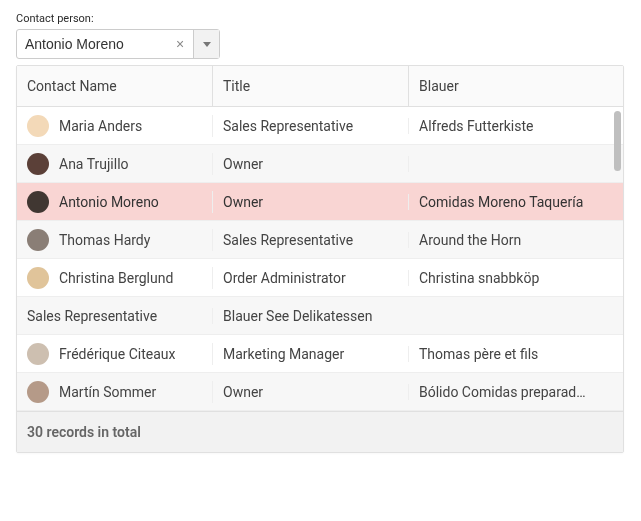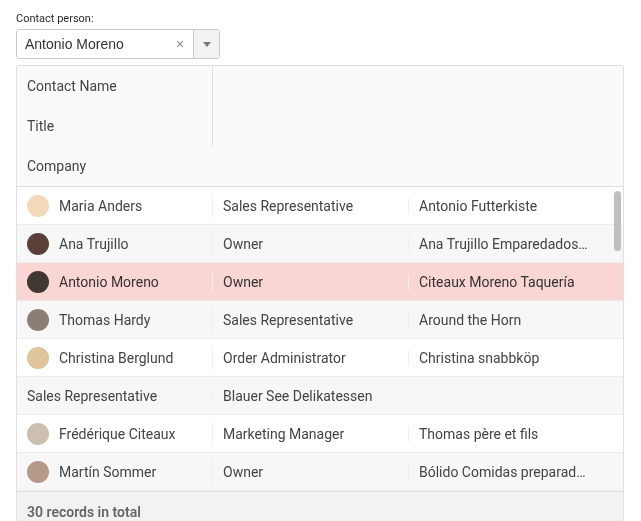--- a/index.html
+++ b/index.html
@@ -68,7 +68,6 @@
       border-bottom: 1px solid #e0e0e0;
       color: #666;
       font-size: 14px;
-      flex-direction: column;
     }
     .grid-header .cell {
       padding: 12px 10px;

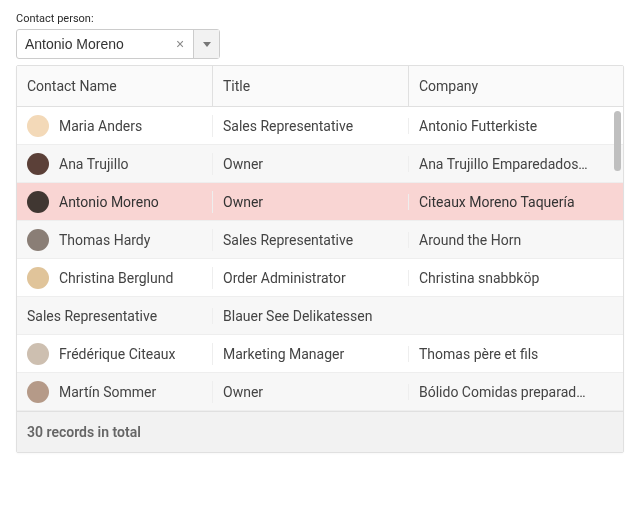--- a/index.html
+++ b/index.html
@@ -152,7 +152,7 @@
   <div class="grid-header">
     <div class="cell col-name">Contact Name</div>
     <div class="cell col-title">Title</div>
-    <div class="cell col-company">Company</div>
+    <div class="cell col-company">Blauer</div>
   </div>
   <div class="grid-body" id="grid-body">
     <div class="scrollbar"></div>

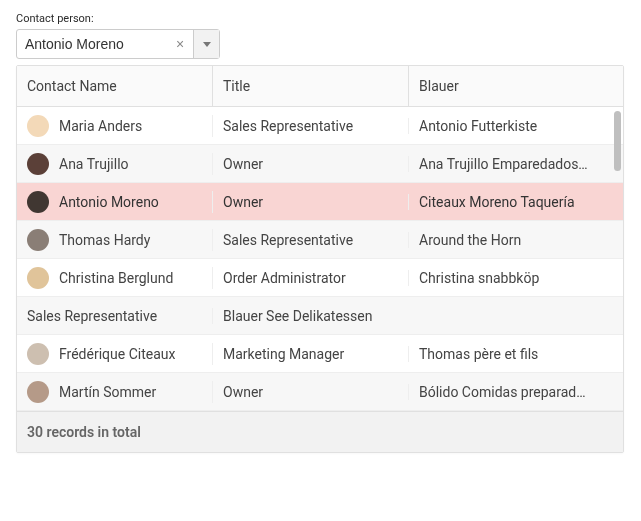--- a/index.html
+++ b/index.html
@@ -162,7 +162,7 @@
           <span>Maria Anders</span>
         </div>
         <div class="cell col-title">Sales Representative</div>
-        <div class="cell col-company">Antonio Futterkiste</div>
+        <div class="cell col-company">Alfreds Futterkiste</div>
       </div>
       <div class="row alt">
         <div class="cell col-name">

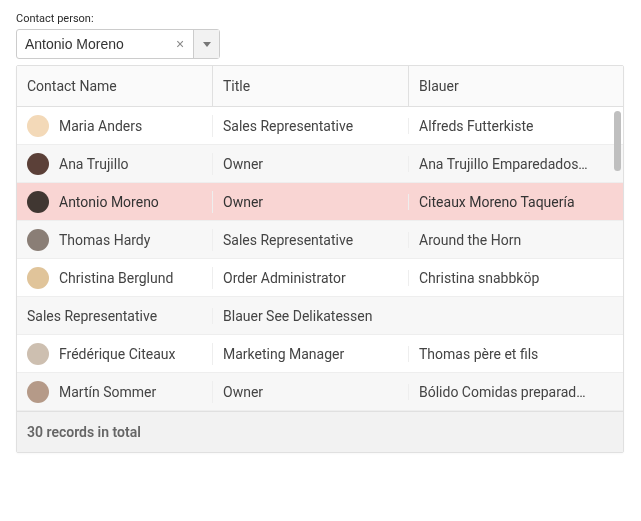--- a/index.html
+++ b/index.html
@@ -170,7 +170,6 @@
           <span>Ana Trujillo</span>
         </div>
         <div class="cell col-title">Owner</div>
-        <div class="cell col-company">Ana Trujillo Emparedados…</div>
       </div>
       <div class="row selected">
         <div class="cell col-name">

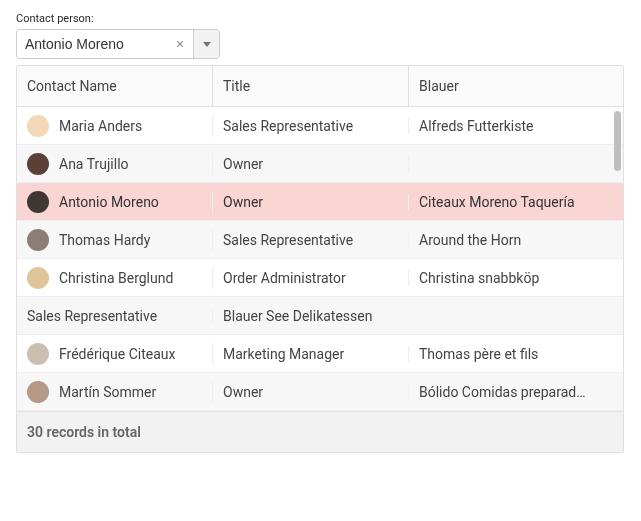--- a/index.html
+++ b/index.html
@@ -177,7 +177,7 @@
           <span>Antonio Moreno</span>
         </div>
         <div class="cell col-title">Owner</div>
-        <div class="cell col-company">Citeaux Moreno Taquería</div>
+        <div class="cell col-company">Comidas Moreno Taquería</div>
       </div>
       <div class="row alt">
         <div class="cell col-name">

